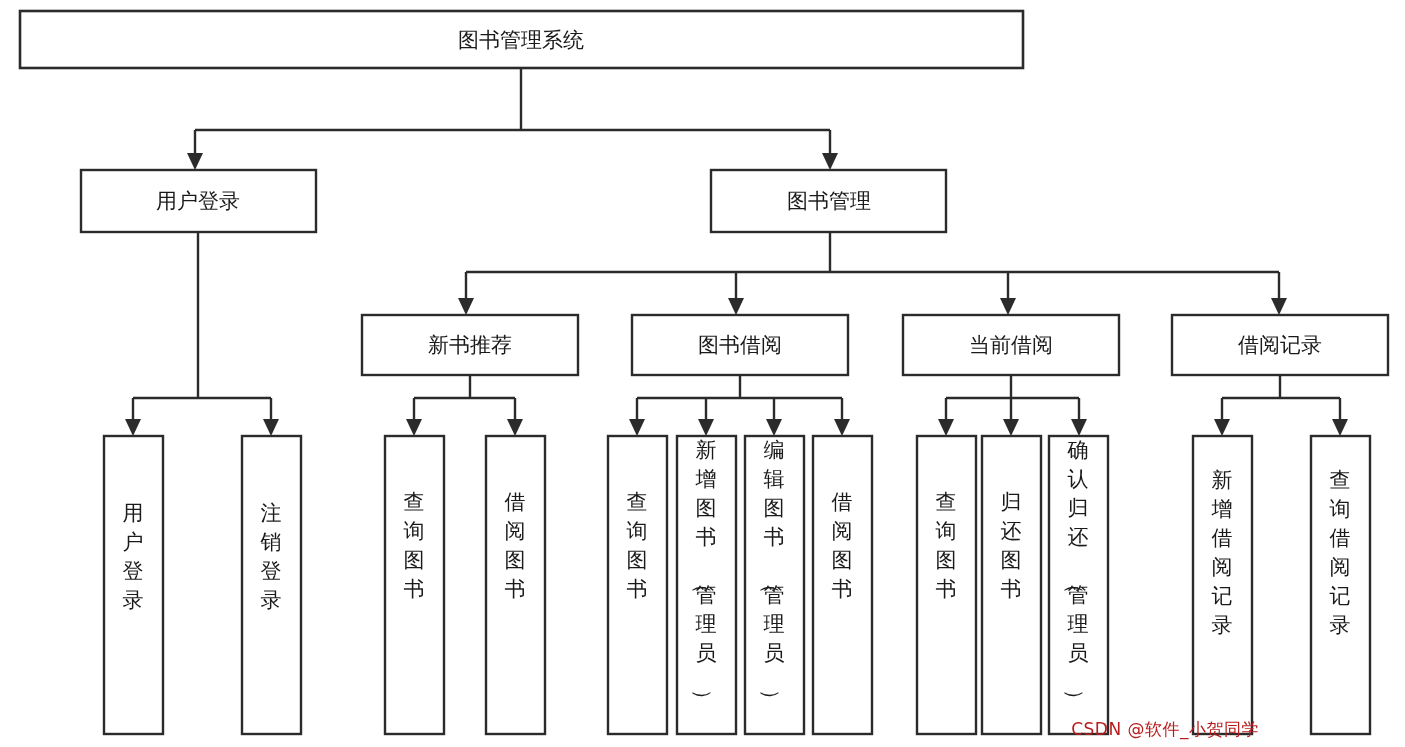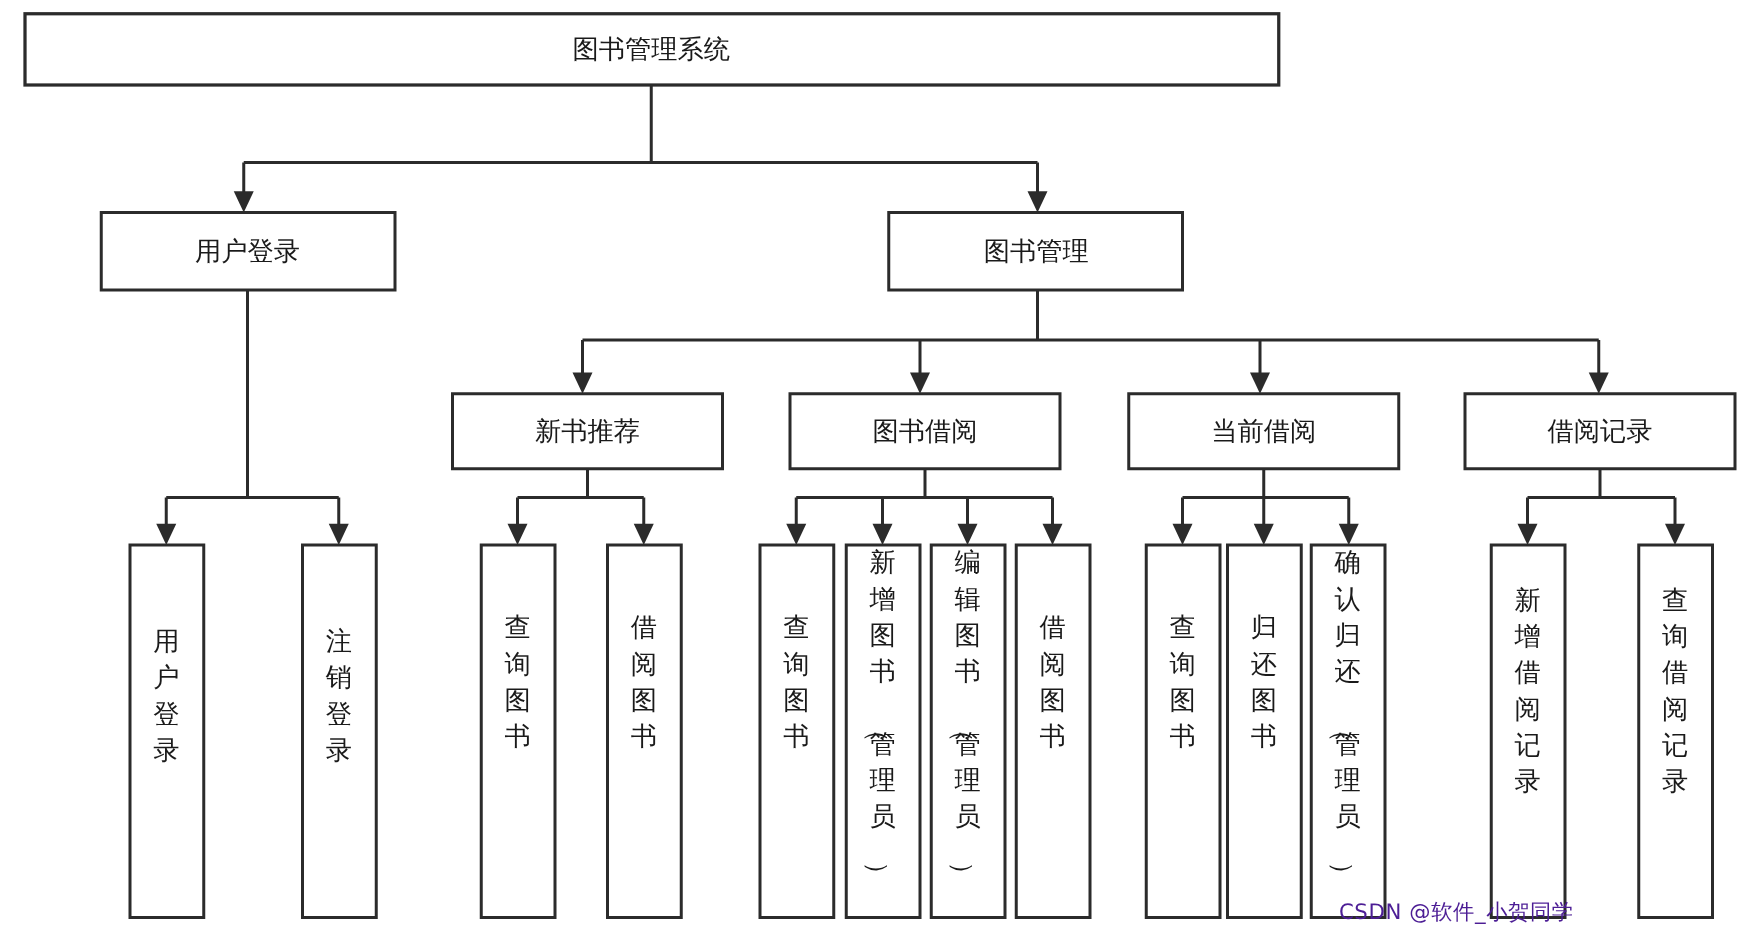--- a/index.html
+++ b/index.html
@@ -65,7 +65,7 @@
     bottom: 6px;
     font-family: "DejaVu Sans", "Liberation Sans", sans-serif;
     font-size: 17px;
-    color: #4c1d95;
+    color: #b91c1c;
     white-space: nowrap;
     letter-spacing: 0.5px;
     margin-left: 25px;

